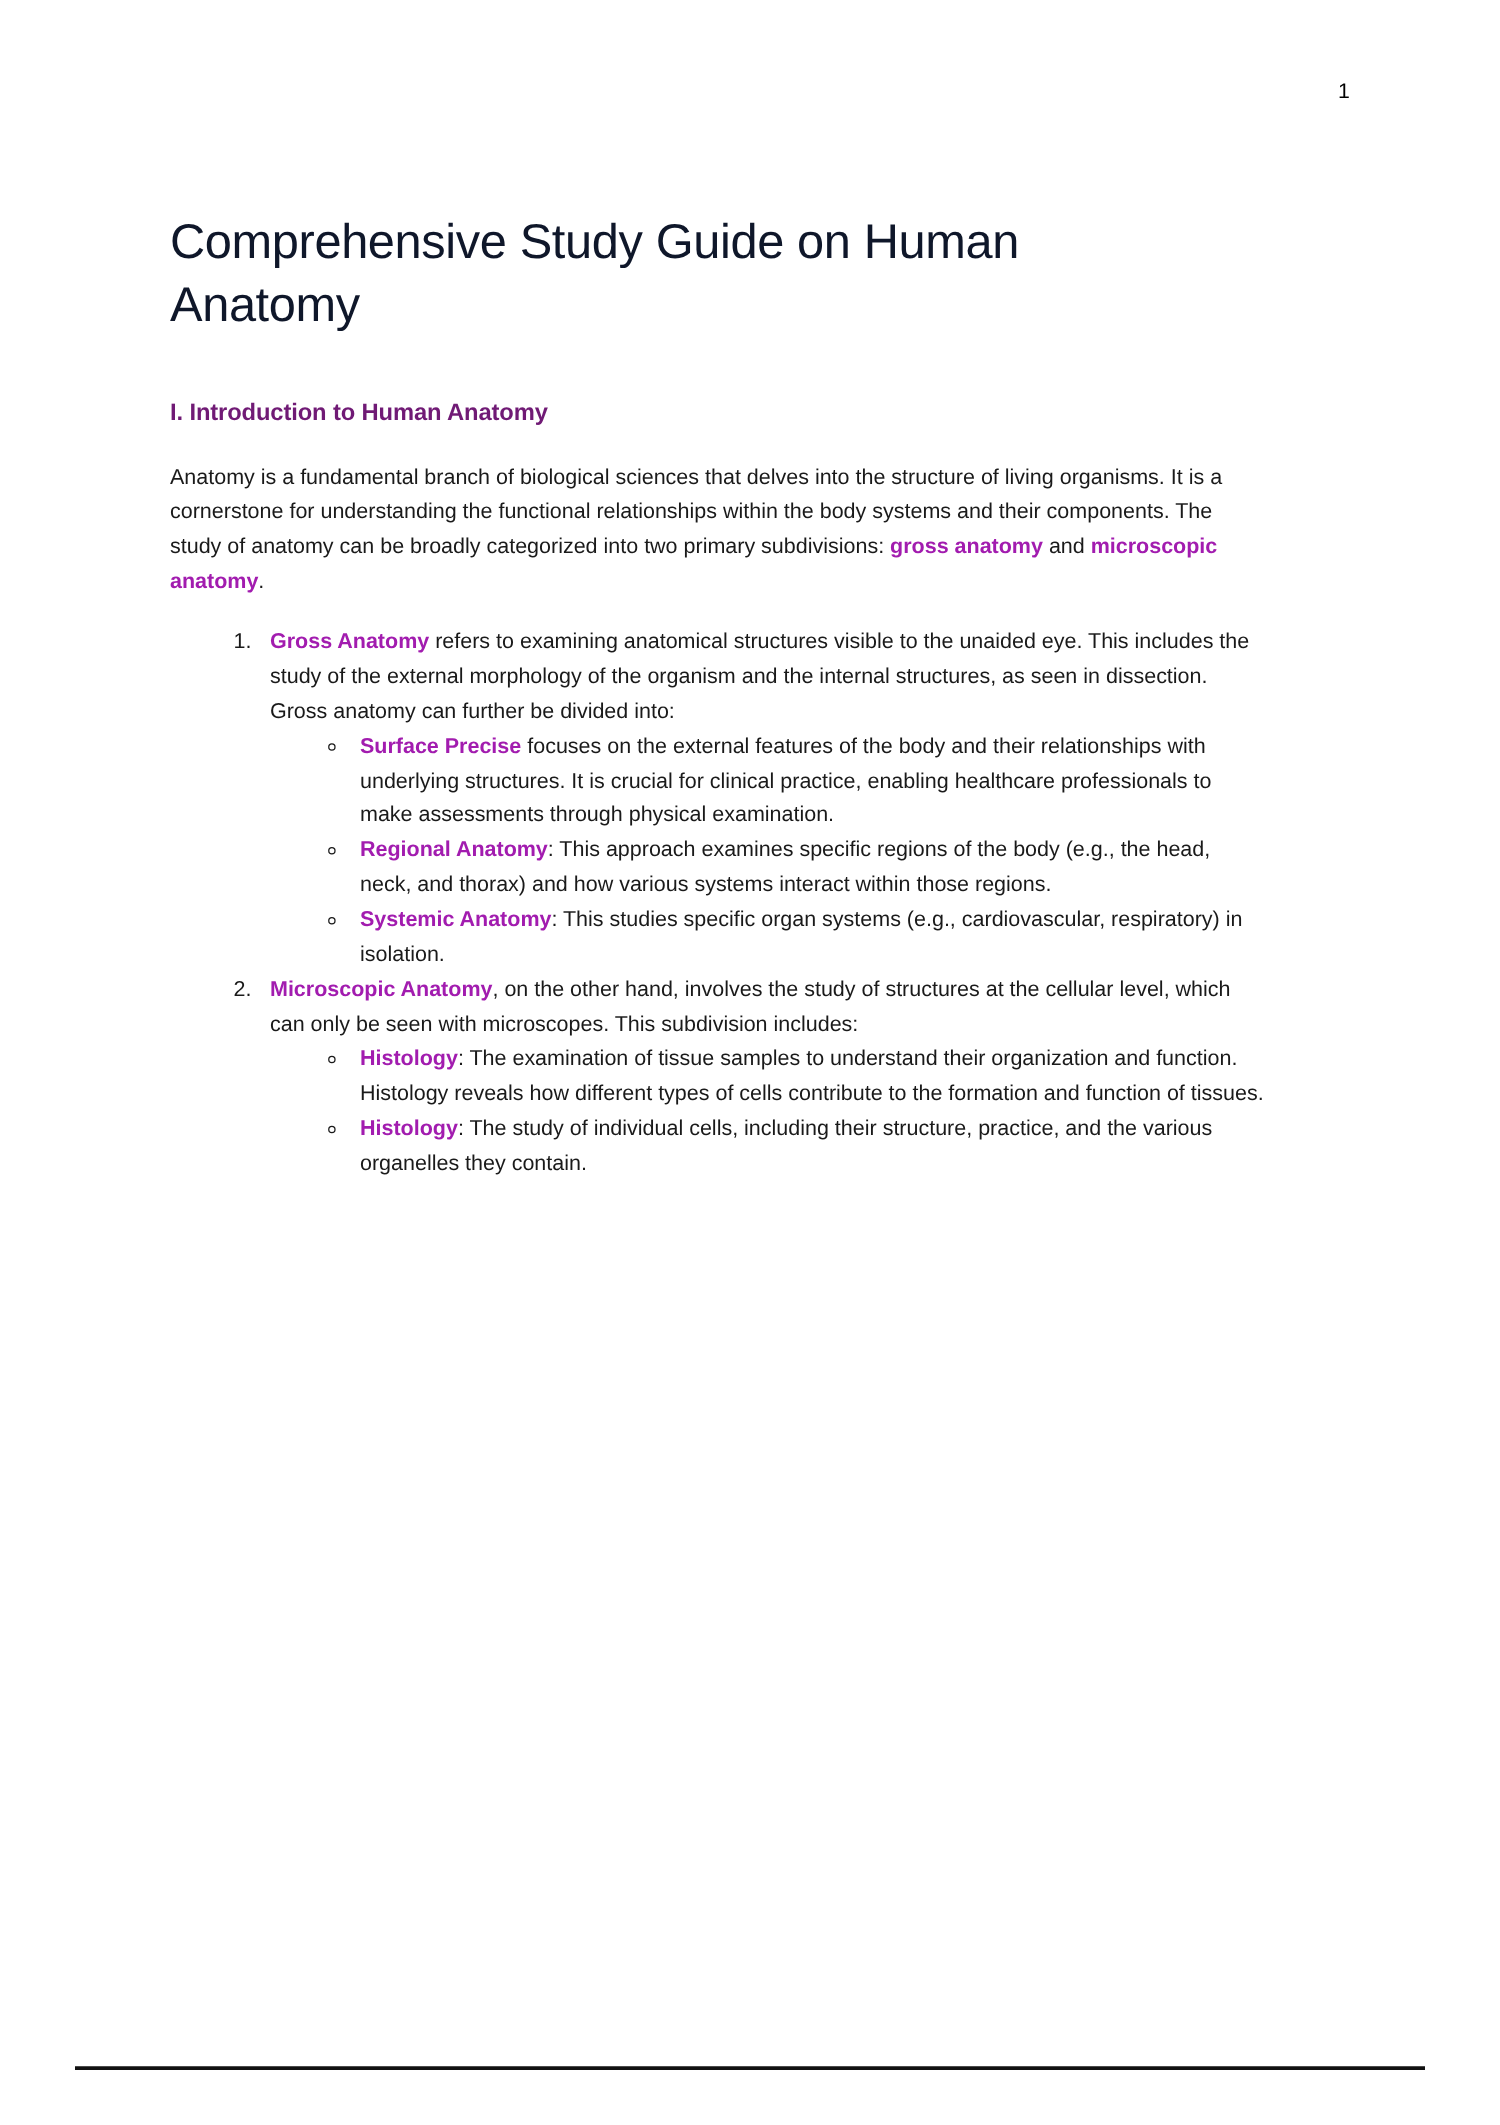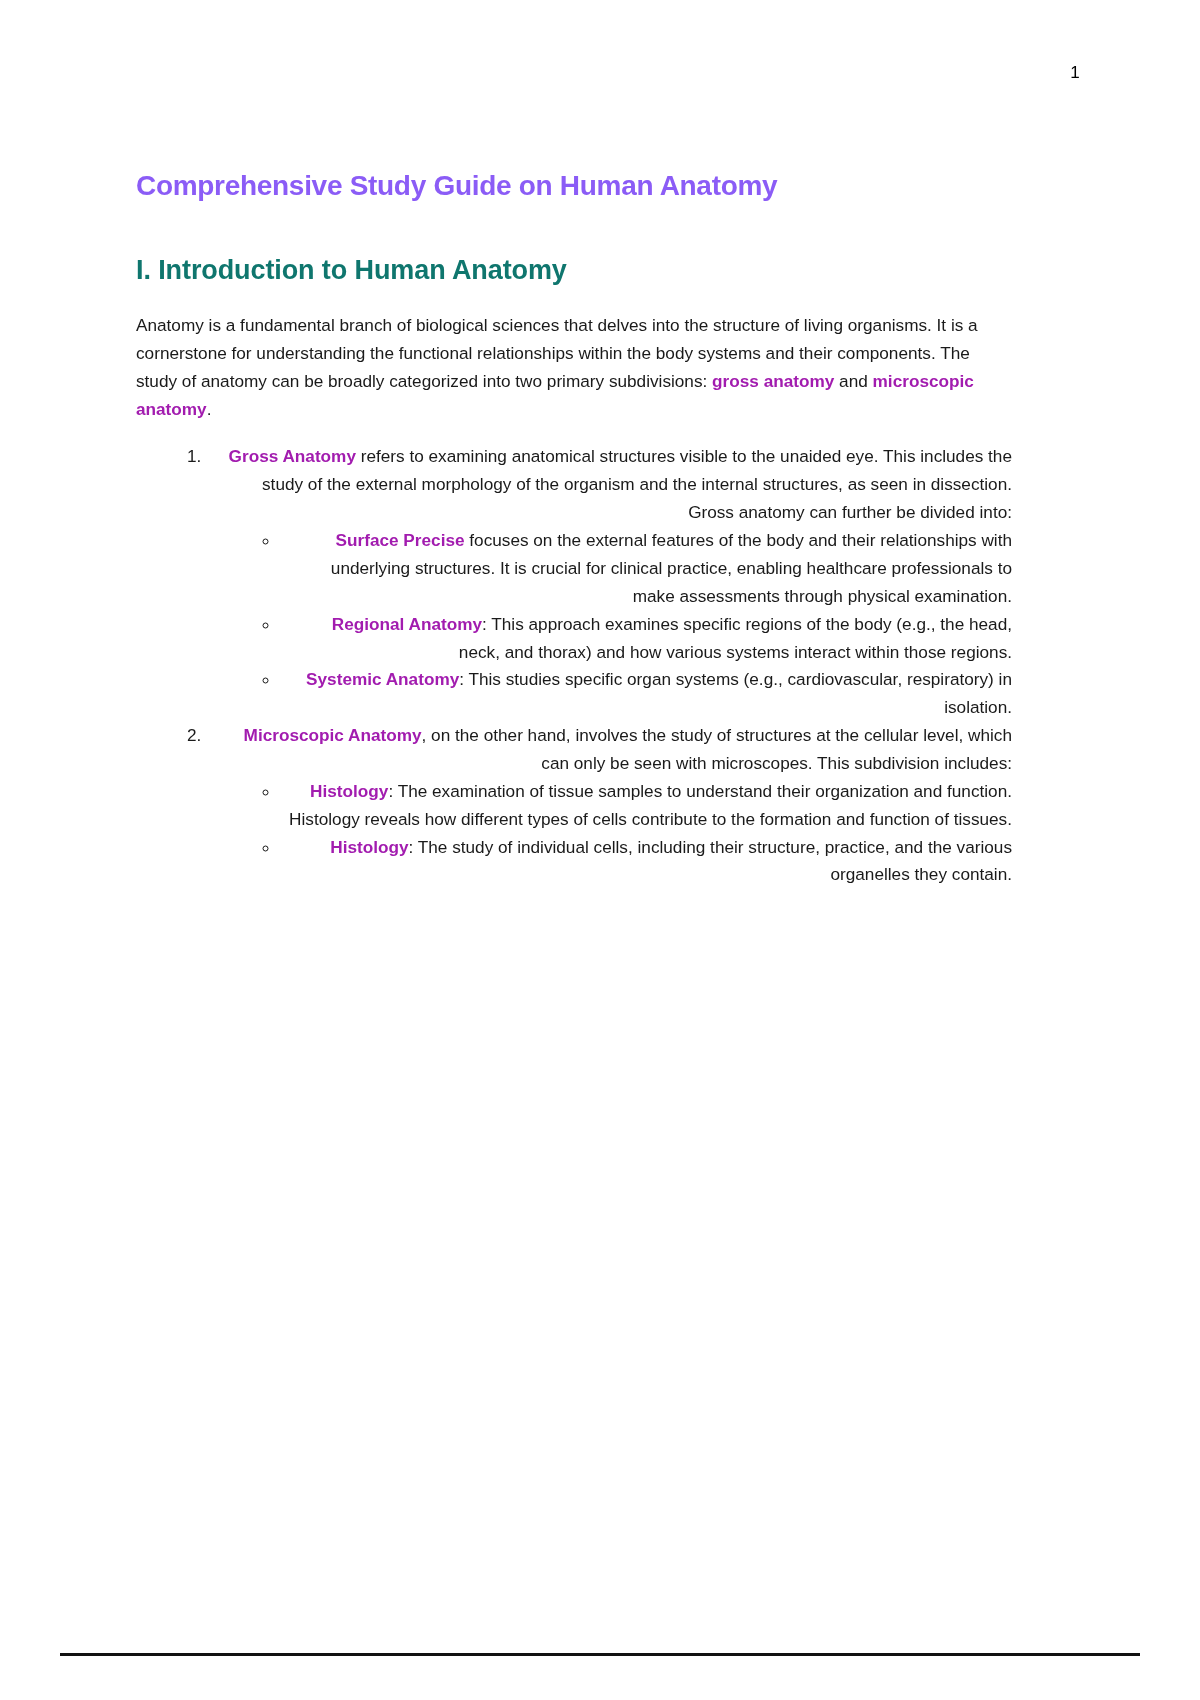--- a/index.html
+++ b/index.html
@@ -42,12 +42,12 @@
   }
 
   .doc-title {
-    font-size: 28px;
-    font-weight: bold;
+    font-size: 39px;
+    font-weight: normal;
     line-height: 1.32;
     letter-spacing: -0.3px;
     margin: 0 0 0 0;
-    color: #8b5cf6;
+    color: #0f172a;
     max-width: 830px;
   }
 

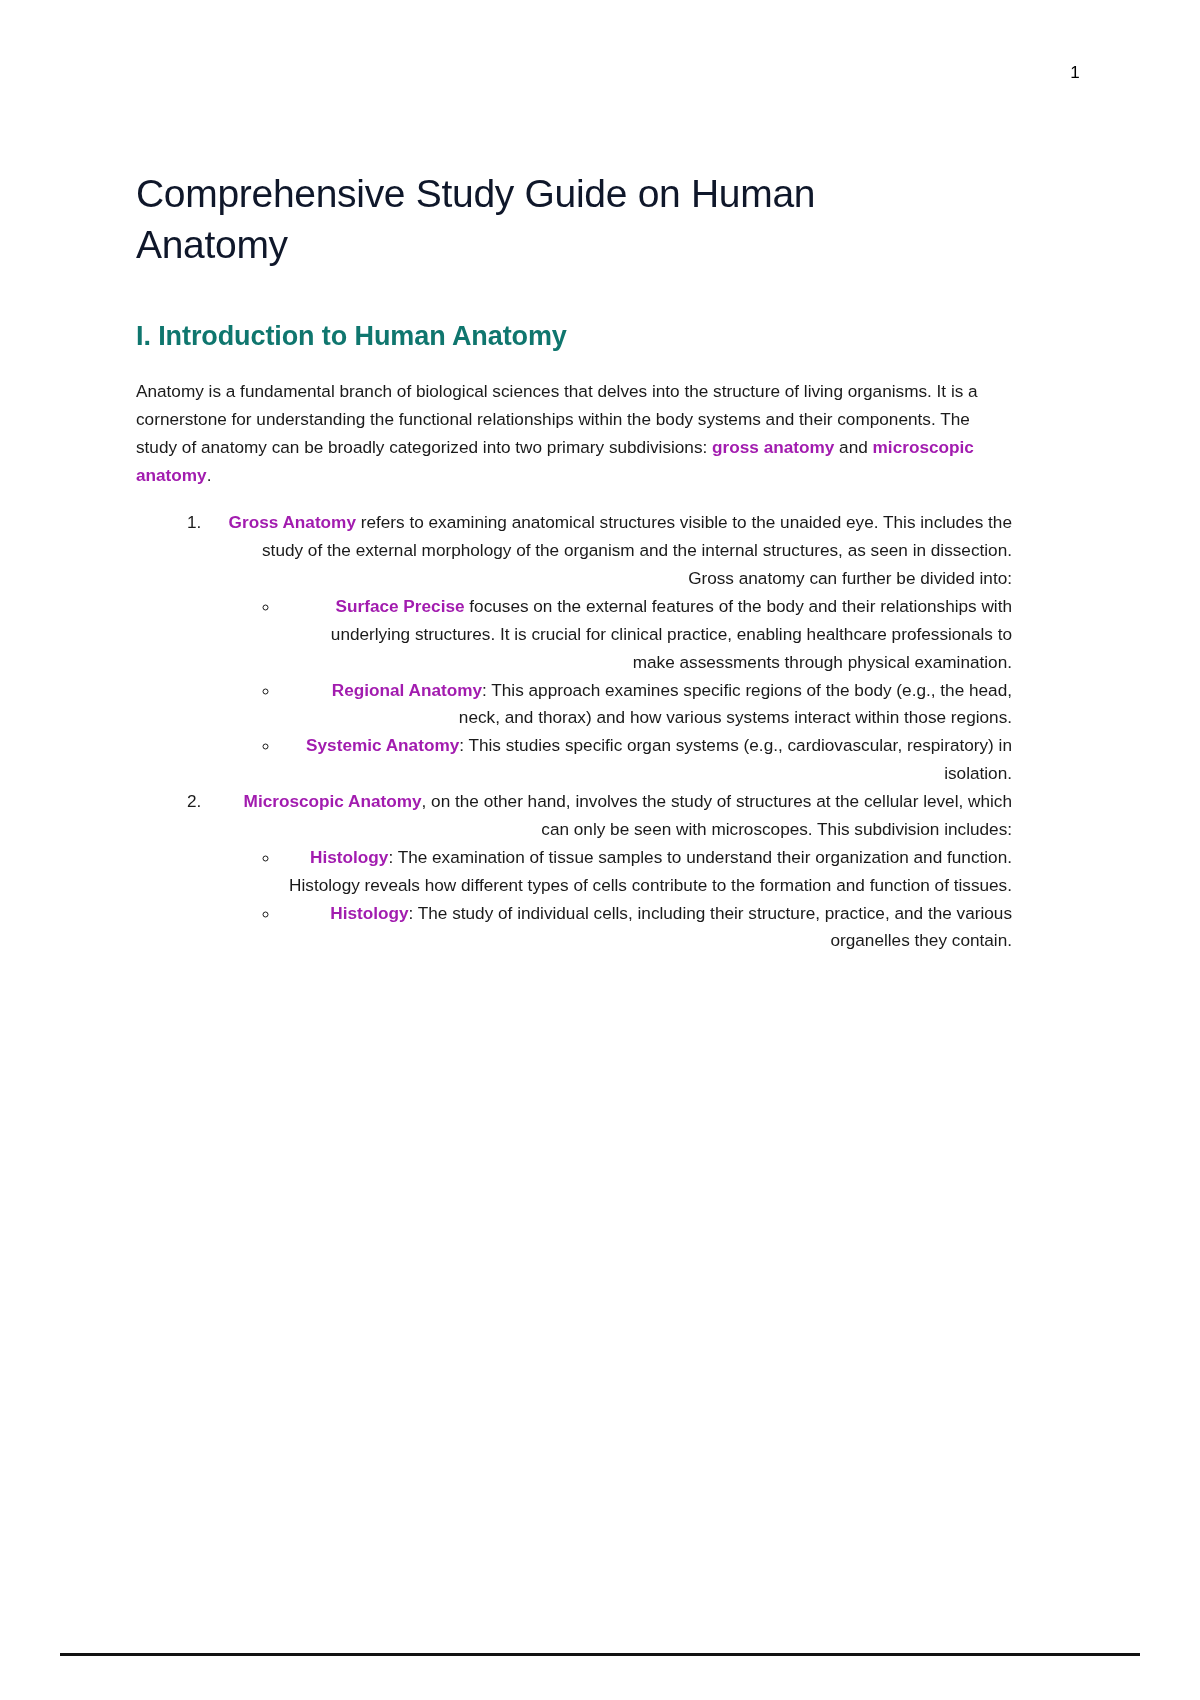--- a/index.html
+++ b/index.html
@@ -52,12 +52,12 @@
   }
 
   .section-heading {
-    font-size: 27px;
+    font-size: 19px;
     font-weight: bold;
     line-height: 1.3;
     letter-spacing: -0.1px;
     margin: 48px 0 0 0;
-    color: #0f766e;
+    color: #701a75;
   }
 
   .body-para {

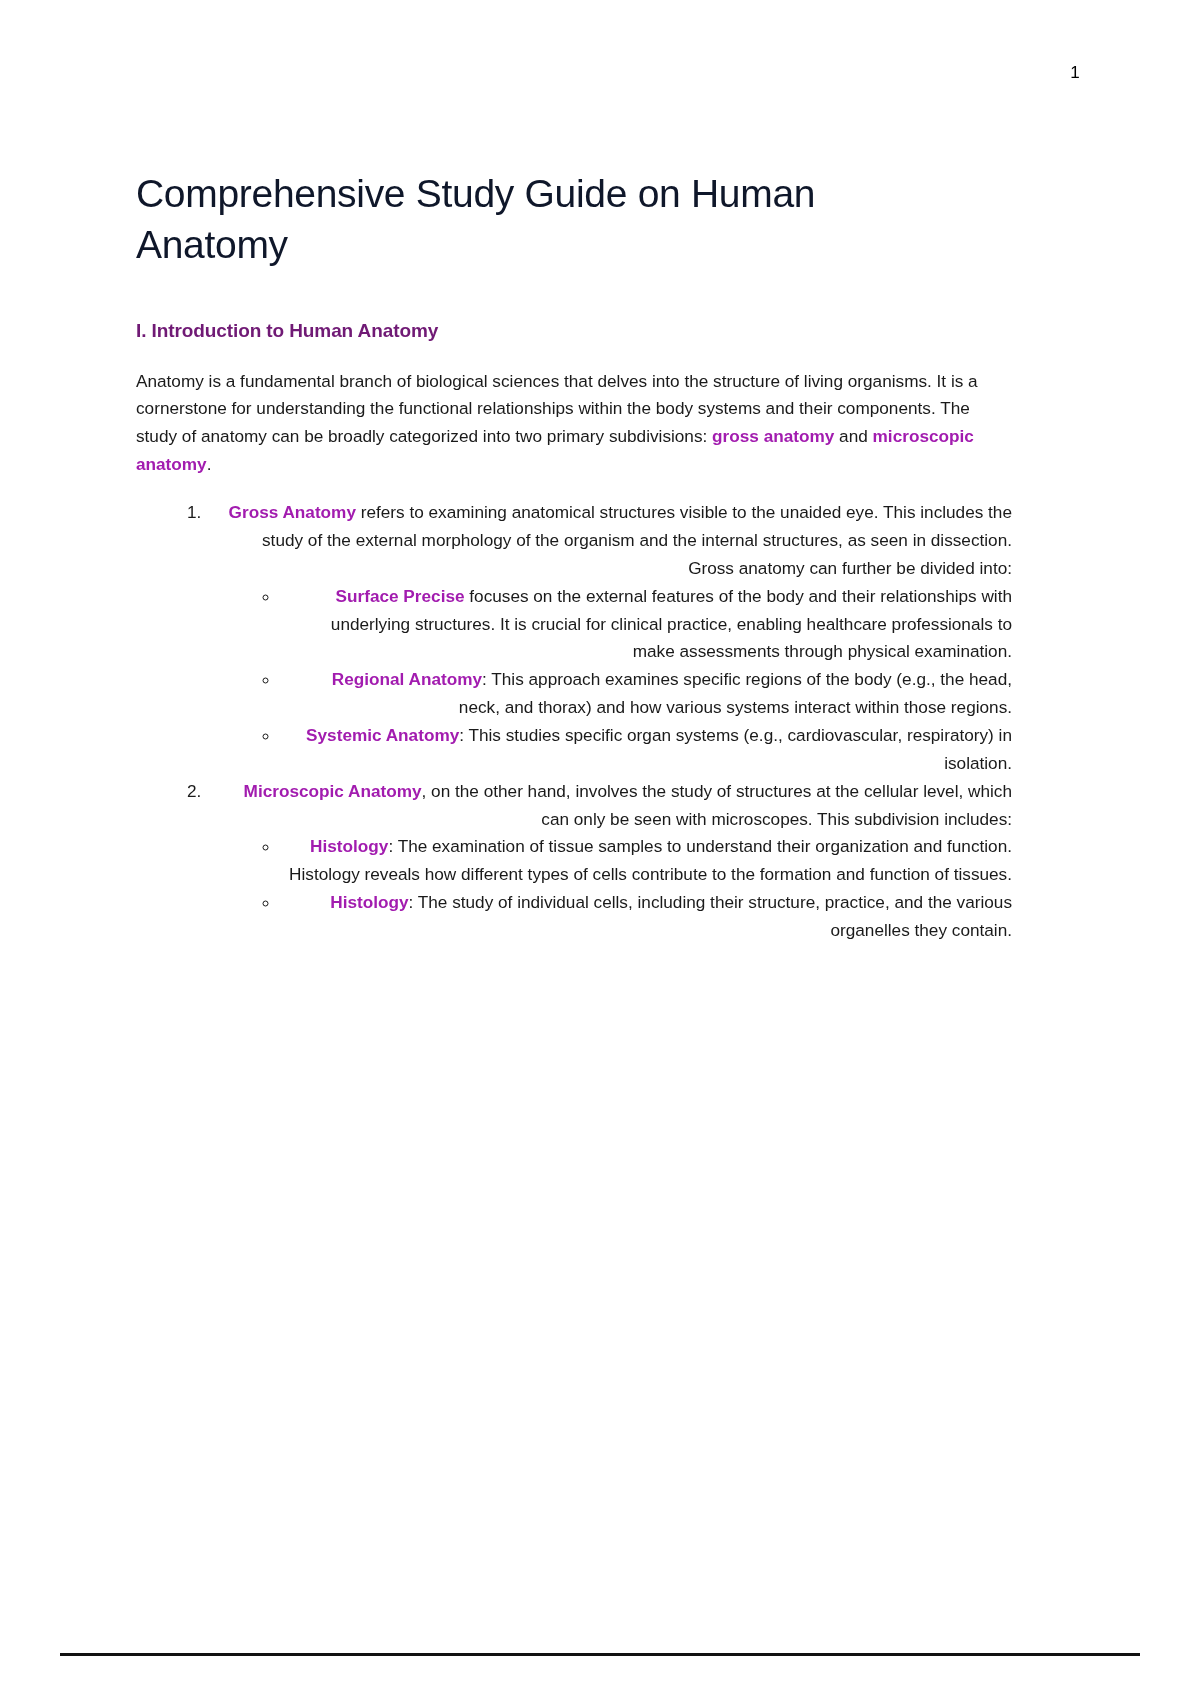--- a/index.html
+++ b/index.html
@@ -75,7 +75,6 @@
     font-size: 17.2px;
     line-height: 1.62;
     color: #1a1a1a;
-    text-align: right;
   }
   ol.level1 > li {
     margin: 0 0 0 0;

